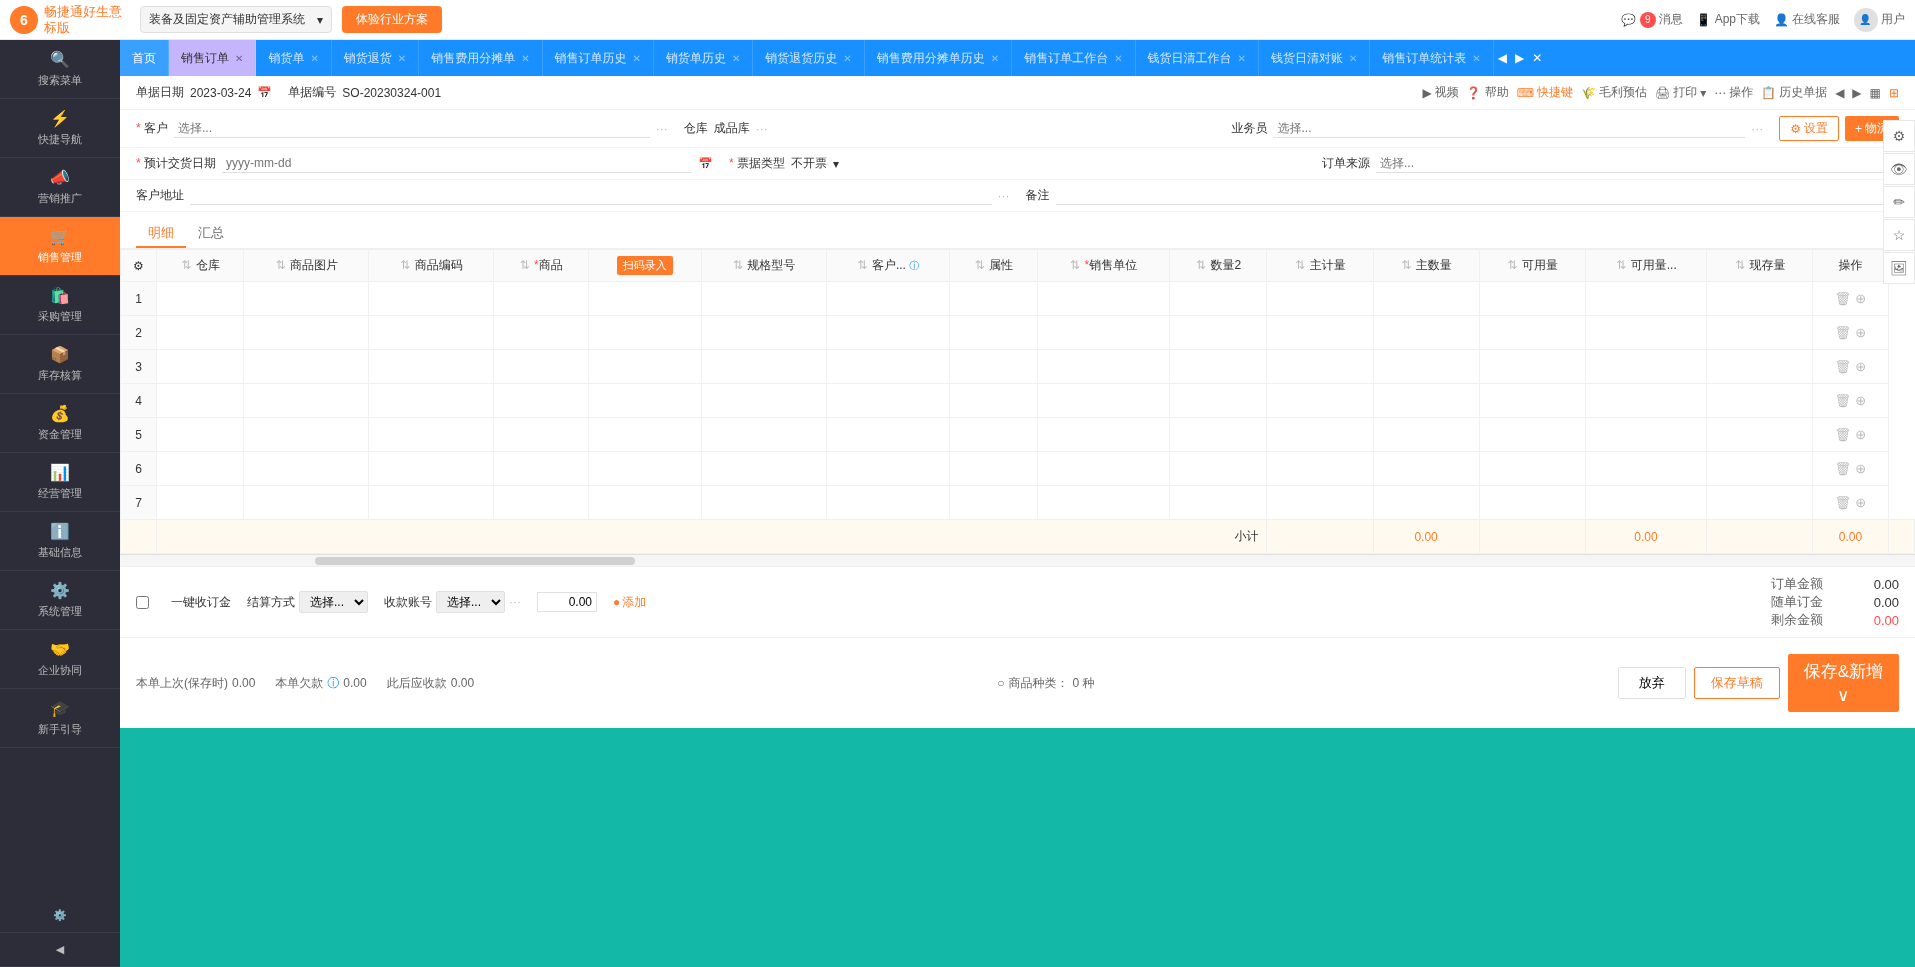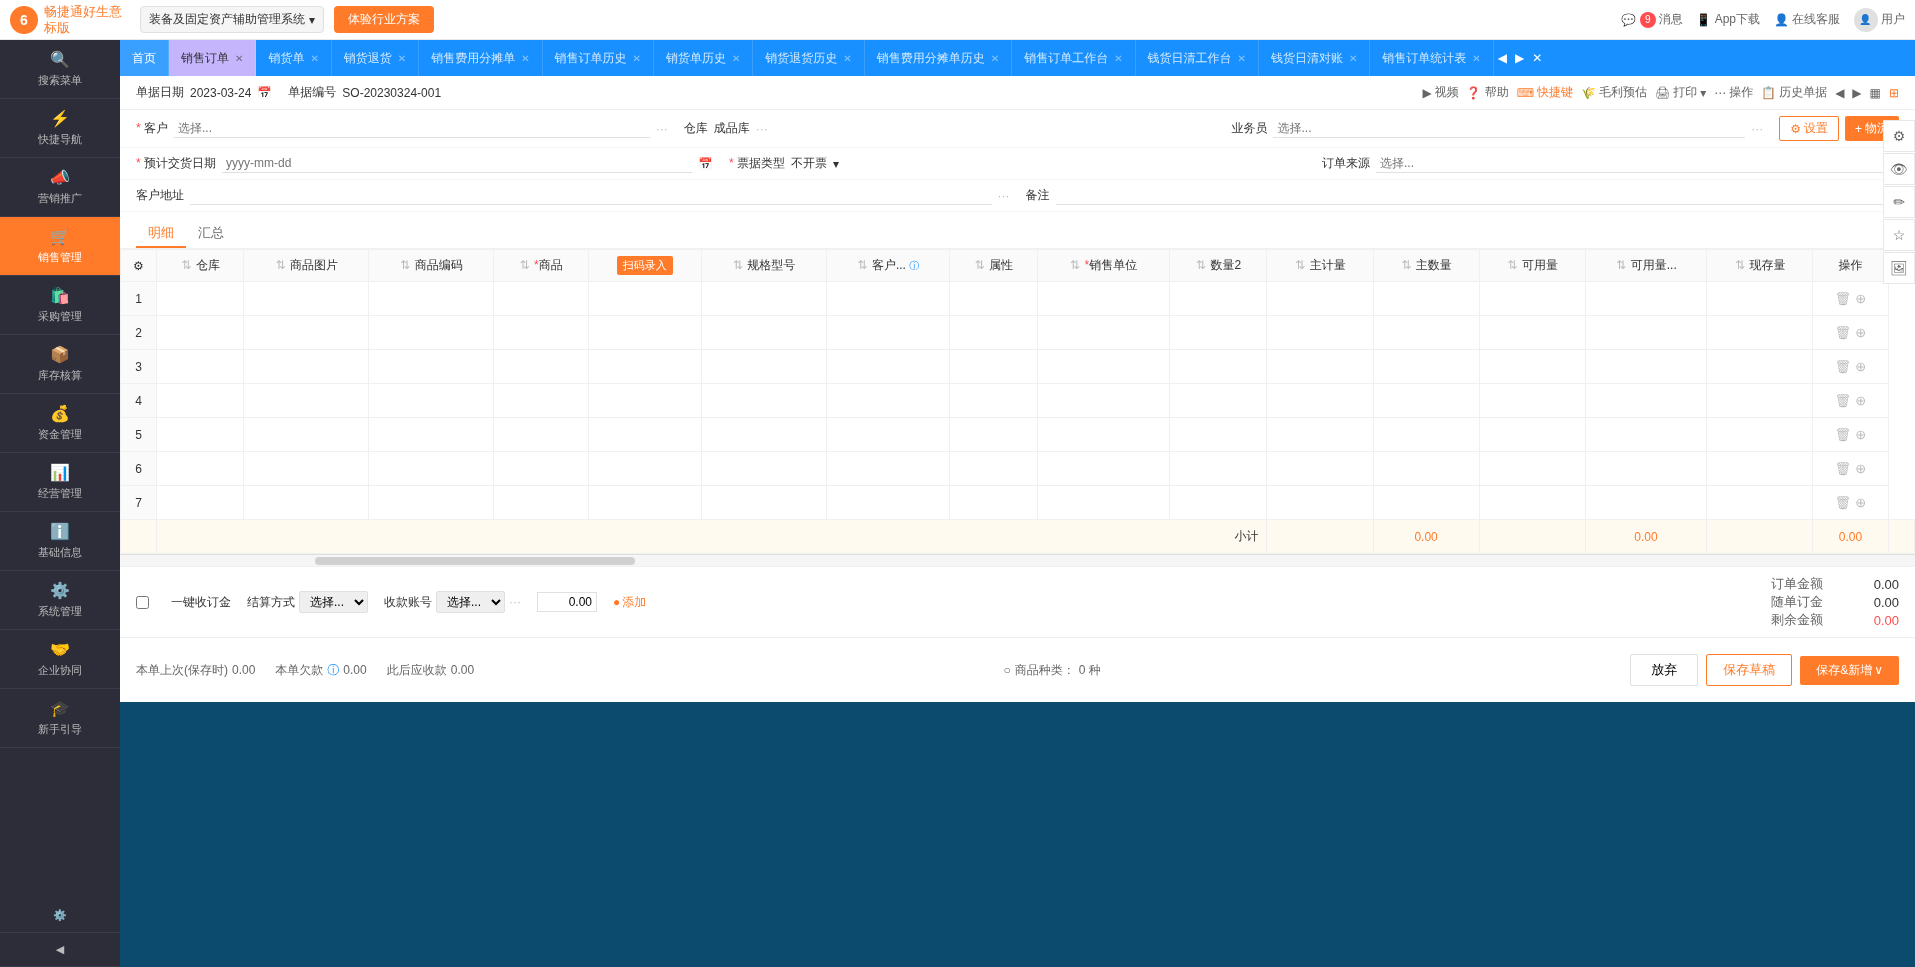--- a/index.html
+++ b/index.html
@@ -30,7 +30,7 @@
     }
     .logo-text { font-size: 13px; color: #ff7b29; line-height: 1.2; }
     .system-selector {
-      display: flex; align-items: center; gap: 4px;
+      display: flex; align-items: center; gap: 12px;
       background: #f5f5f5; padding: 4px 8px; border-radius: 4px;
       font-size: 12px; cursor: pointer; border: 1px solid #e0e0e0;
     }

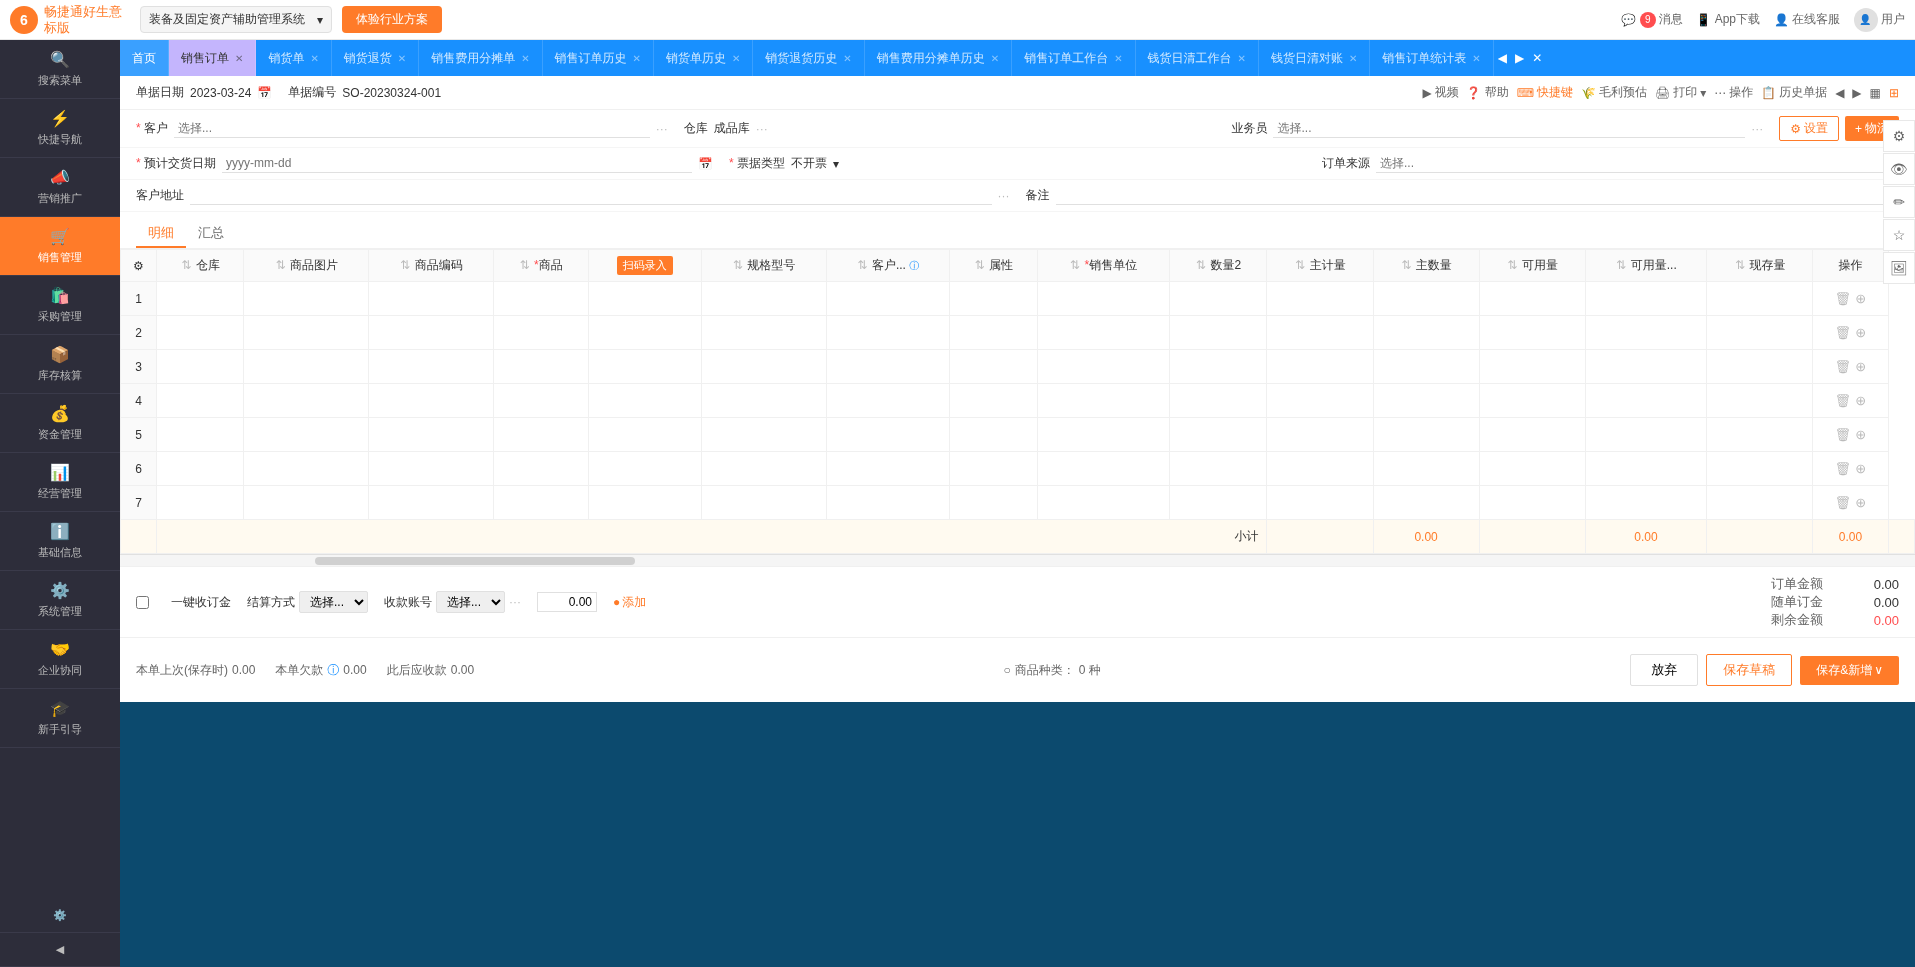--- a/index.html
+++ b/index.html
@@ -89,7 +89,7 @@
     .tab-nav { display: flex; align-items: center; background: #1890ff; padding: 0 4px; color: white; cursor: pointer; }
 
     
-    .main-content { flex: 1; overflow: auto; background: #0c4a6e; display: flex; flex-direction: column; }
+    .main-content { flex: 1; overflow: auto; background: #14b8a6; display: flex; flex-direction: column; }
 
     
     .form-area { background: white; margin: 0; padding: 0; }

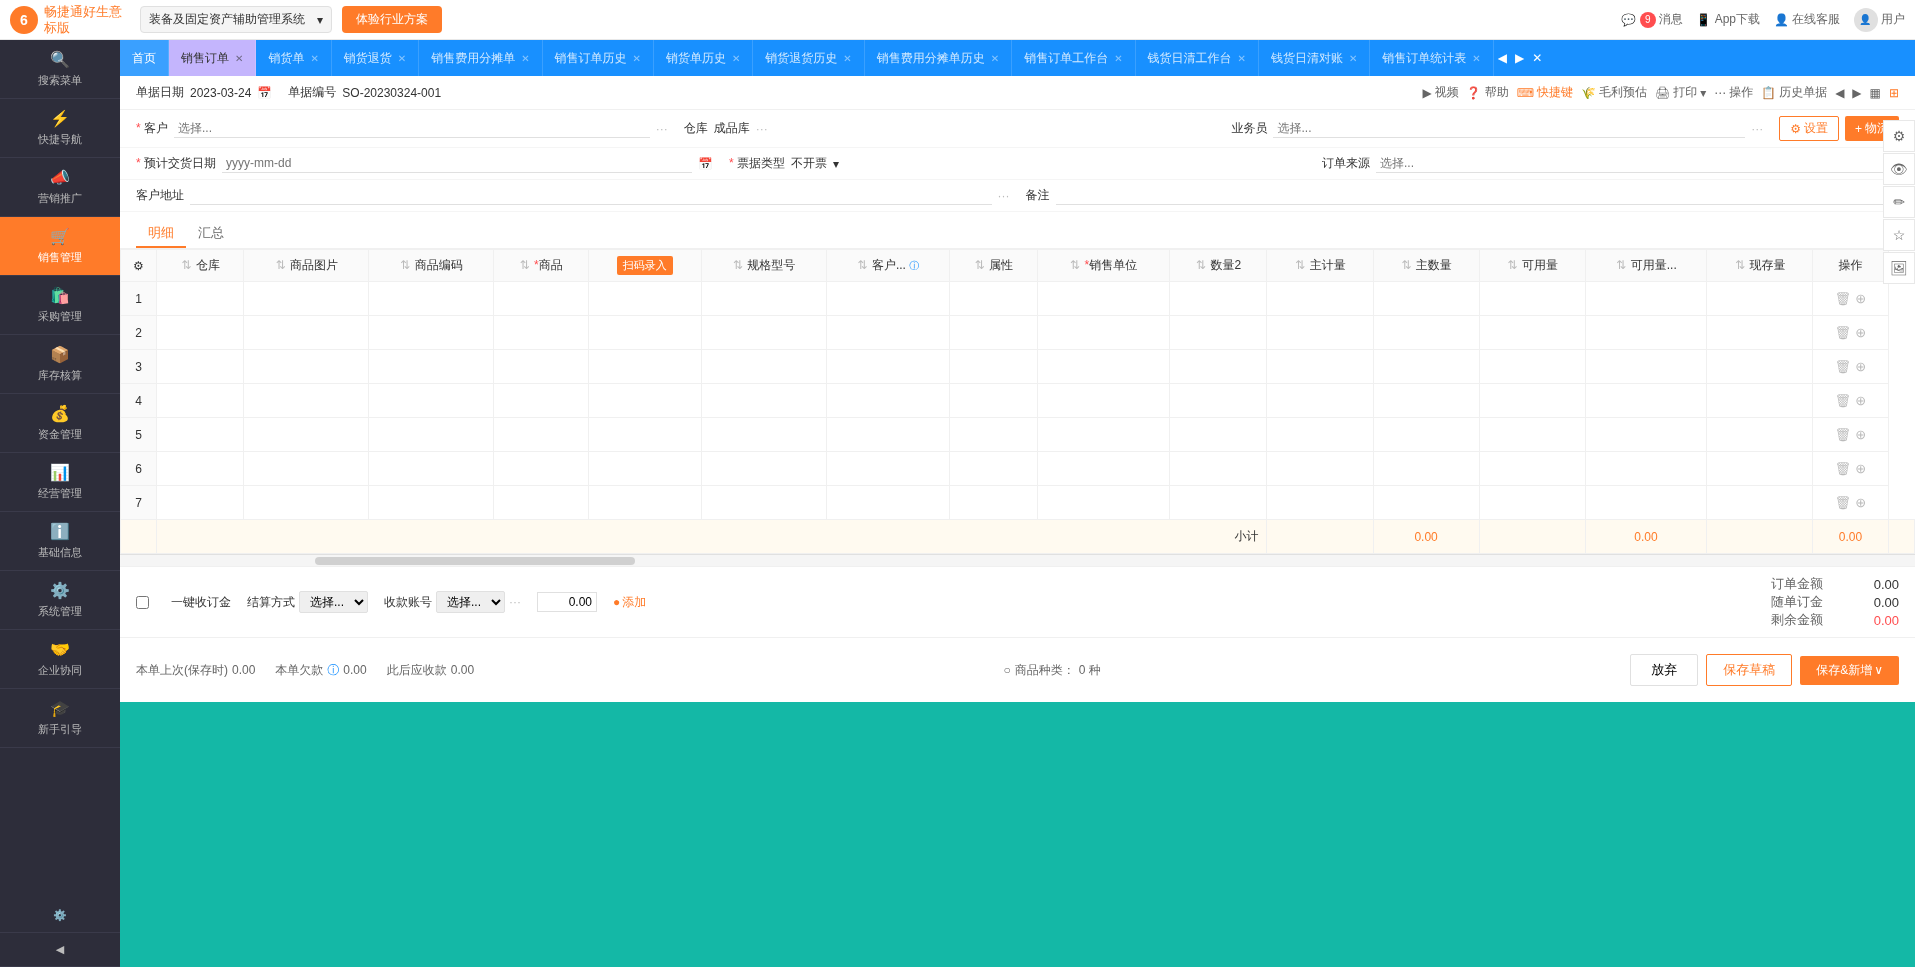--- a/index.html
+++ b/index.html
@@ -188,7 +188,7 @@
     .goods-count { display: flex; align-items: center; gap: 4px; color: #666; font-size: 12px; }
     .btn-discard { padding: 6px 20px; border: 1px solid #e0e0e0; background: white; cursor: pointer; border-radius: 2px; font-size: 13px; }
     .btn-save-draft { padding: 6px 16px; border: 1px solid #ff7b29; color: #ff7b29; background: white; cursor: pointer; border-radius: 2px; font-size: 13px; }
-    .btn-save-new { padding: 6px 16px; background: #ff7b29; color: white; border: none; cursor: pointer; border-radius: 2px; font-size: 12px; display: flex; align-items: center; gap: 2px; }
+    .btn-save-new { padding: 6px 16px; background: #ff7b29; color: white; border: none; cursor: pointer; border-radius: 2px; font-size: 17px; display: flex; align-items: center; gap: 2px; flex-direction: column; }
 
     
     .right-icons {

